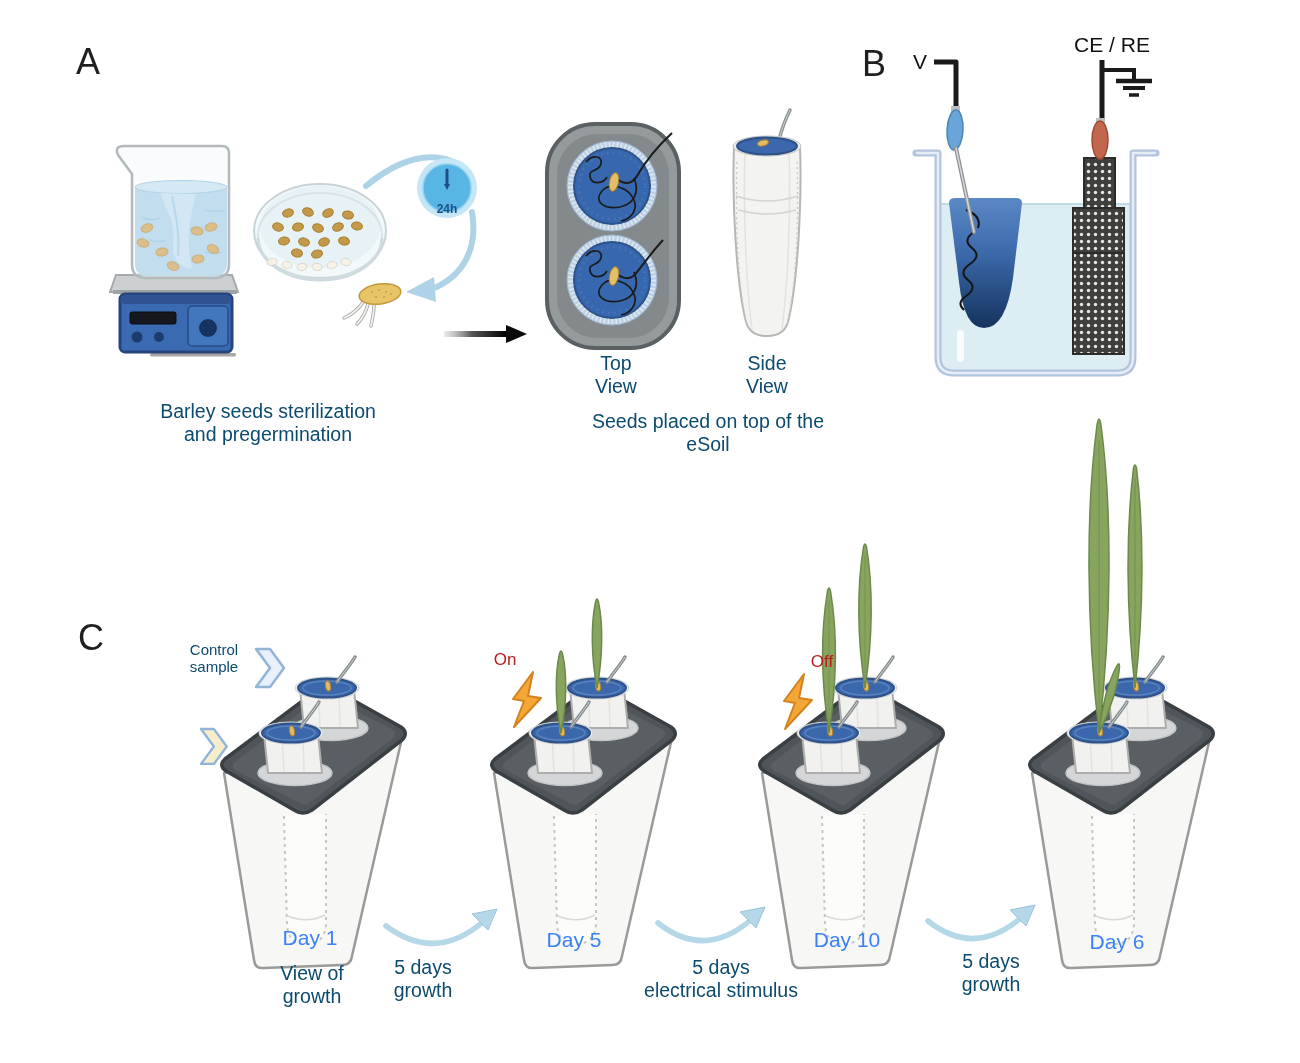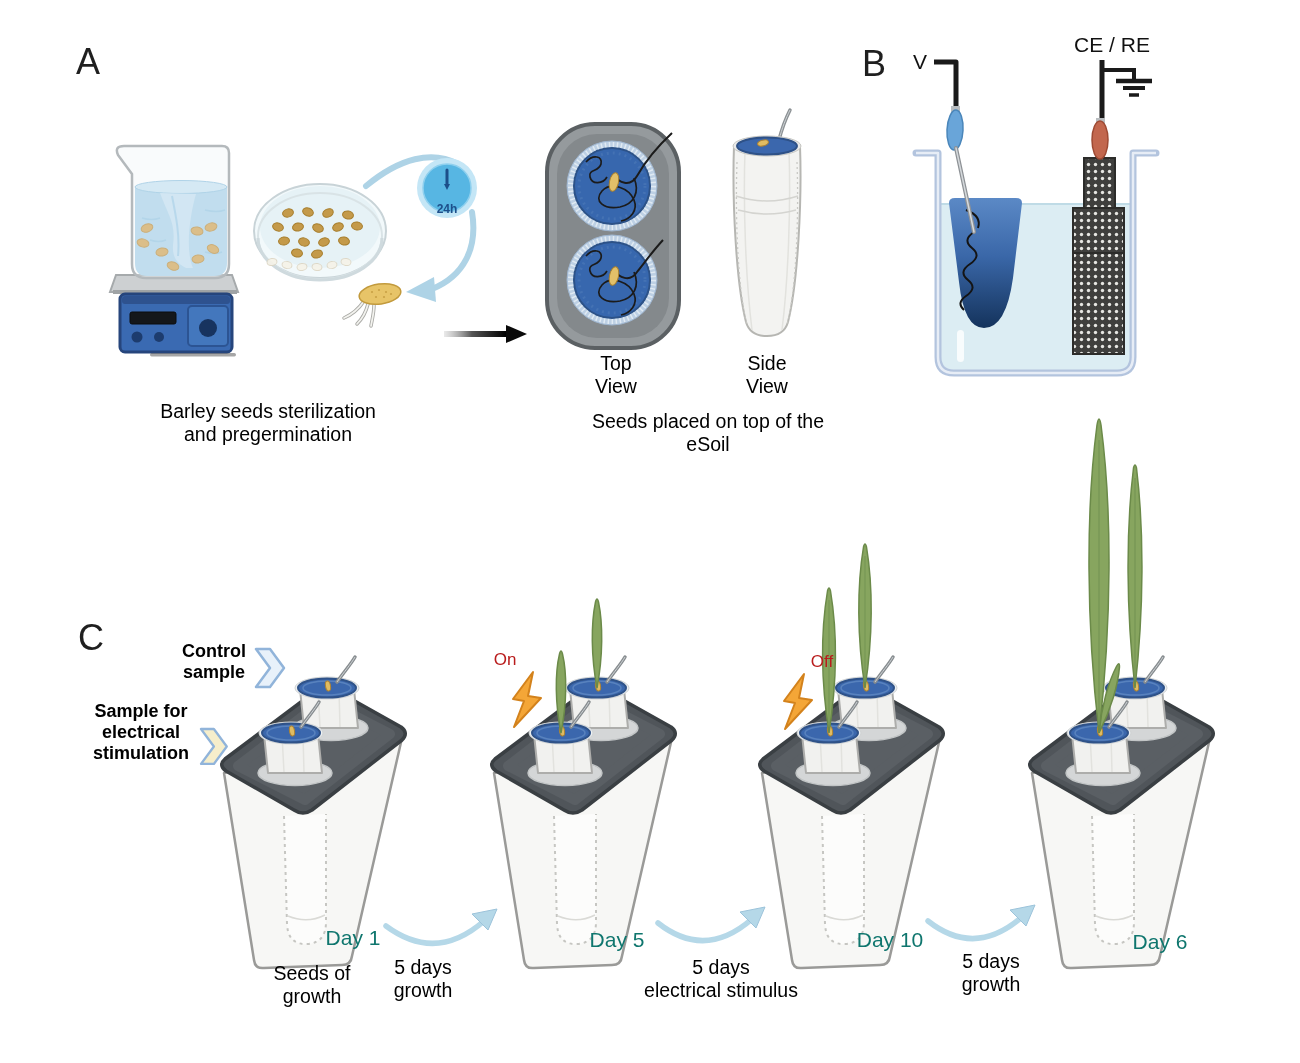--- a/index.html
+++ b/index.html
@@ -6,7 +6,7 @@
   #fig{position:relative;width:1300px;height:1063px;background:#ffffff;overflow:hidden;
        font-family:"Liberation Sans", sans-serif;}
   #art{position:absolute;left:0;top:0;display:block;}
-  .lbl{position:absolute;color:#000000;text-align:center;transform:translateX(-50%);
+  .lbl{position:absolute;color:#0c4a6e;text-align:center;transform:translateX(-50%);
        white-space:nowrap;line-height:1.16;}
   .ln{display:block;}
   .pletter{position:absolute;color:#1f1f1f;font-size:36px;line-height:1;transform:none;text-align:left;}

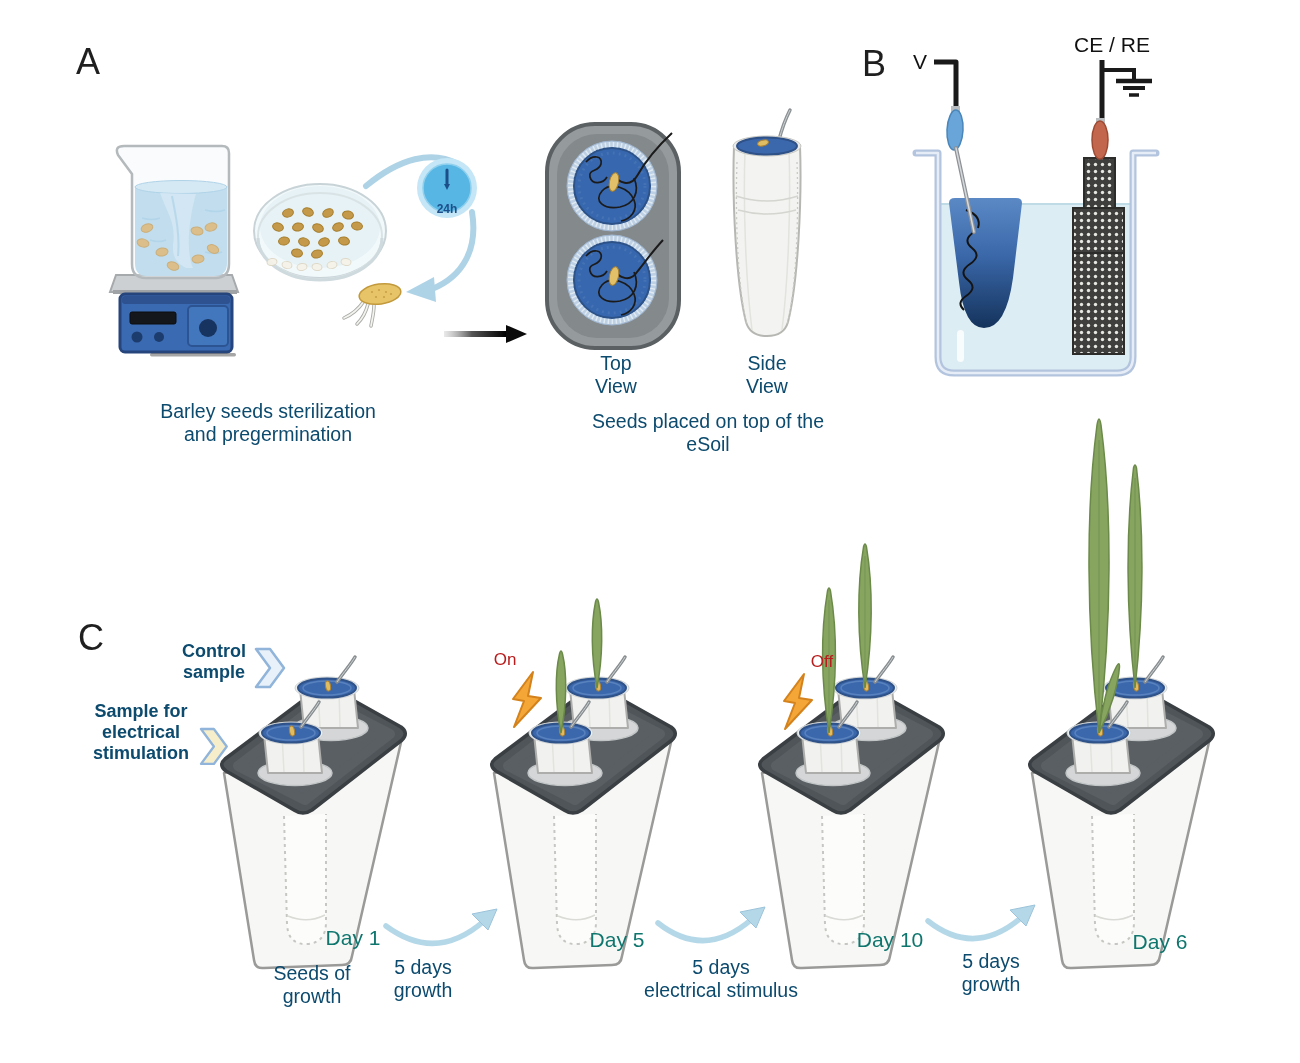--- a/index.html
+++ b/index.html
@@ -11,7 +11,7 @@
   .ln{display:block;}
   .pletter{position:absolute;color:#1f1f1f;font-size:36px;line-height:1;transform:none;text-align:left;}
   .cap{font-size:19.5px;}
-  .small{font-size:18px;font-weight:bold;}
+  .small{font-size:15px;}
   .daylbl{font-size:21px;color:#0f766e;margin-left:43px;}
   .elec{font-size:21px;color:#111;}
   .clock{font-size:12px;font-weight:bold;color:#1d4f8a;}

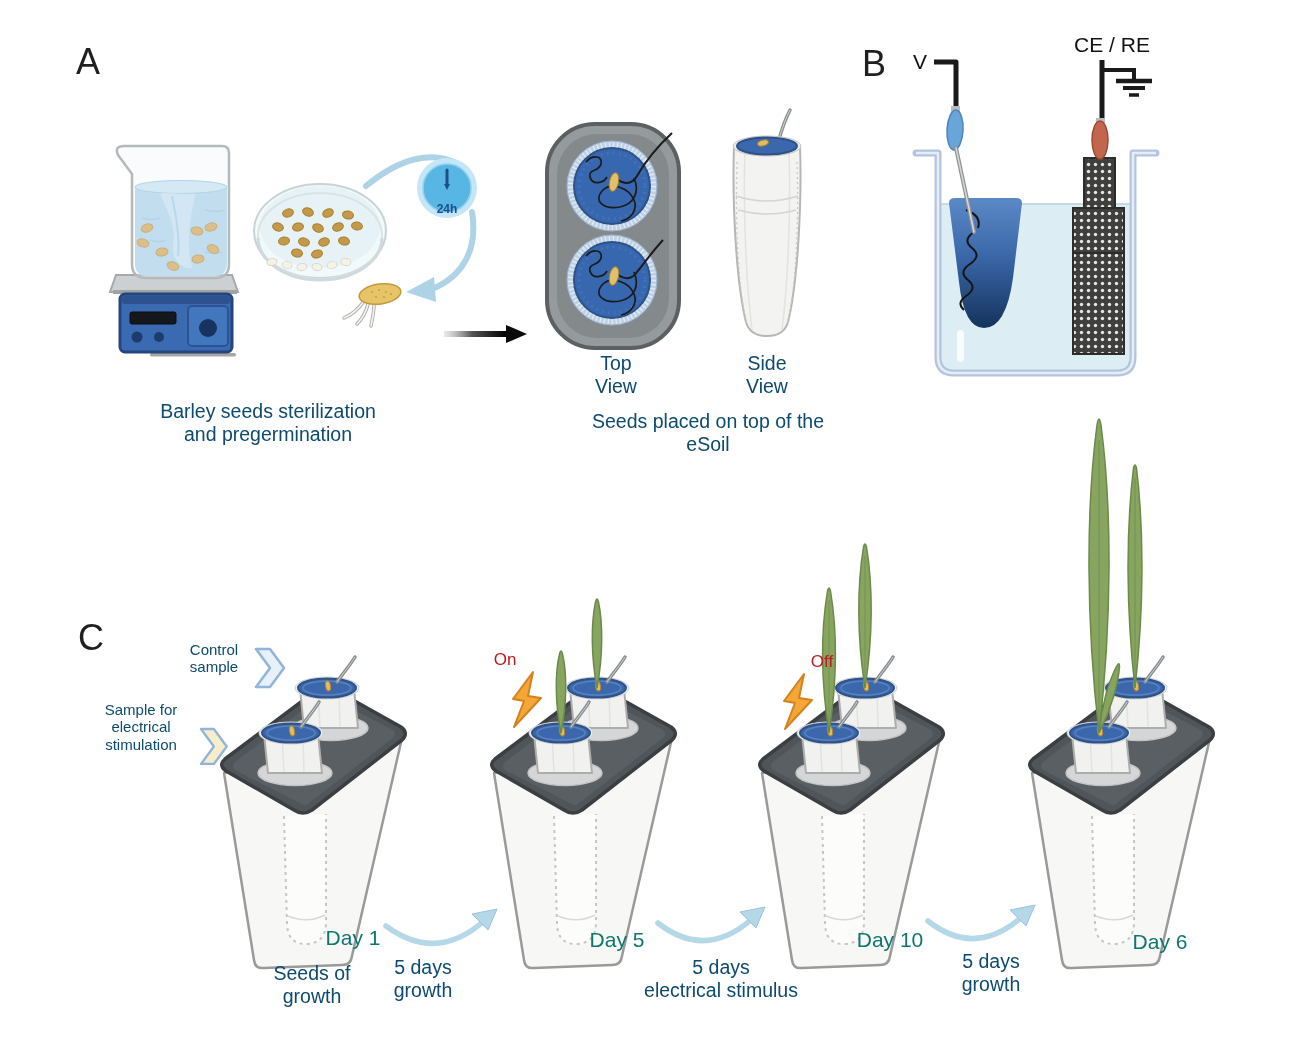--- a/index.html
+++ b/index.html
@@ -320,11 +320,6 @@
     <span class="ln">Control</span>
     <span class="ln">sample</span>
   </div>
-  <div class="lbl small" style="left:141px;top:701px">
-    <span class="ln">Sample for</span>
-    <span class="ln">electrical</span>
-    <span class="ln">stimulation</span>
-  </div>
 
   <div class="lbl onoff" style="left:505px;top:650px">On</div>
   <div class="lbl onoff" style="left:822px;top:652px">Off</div>

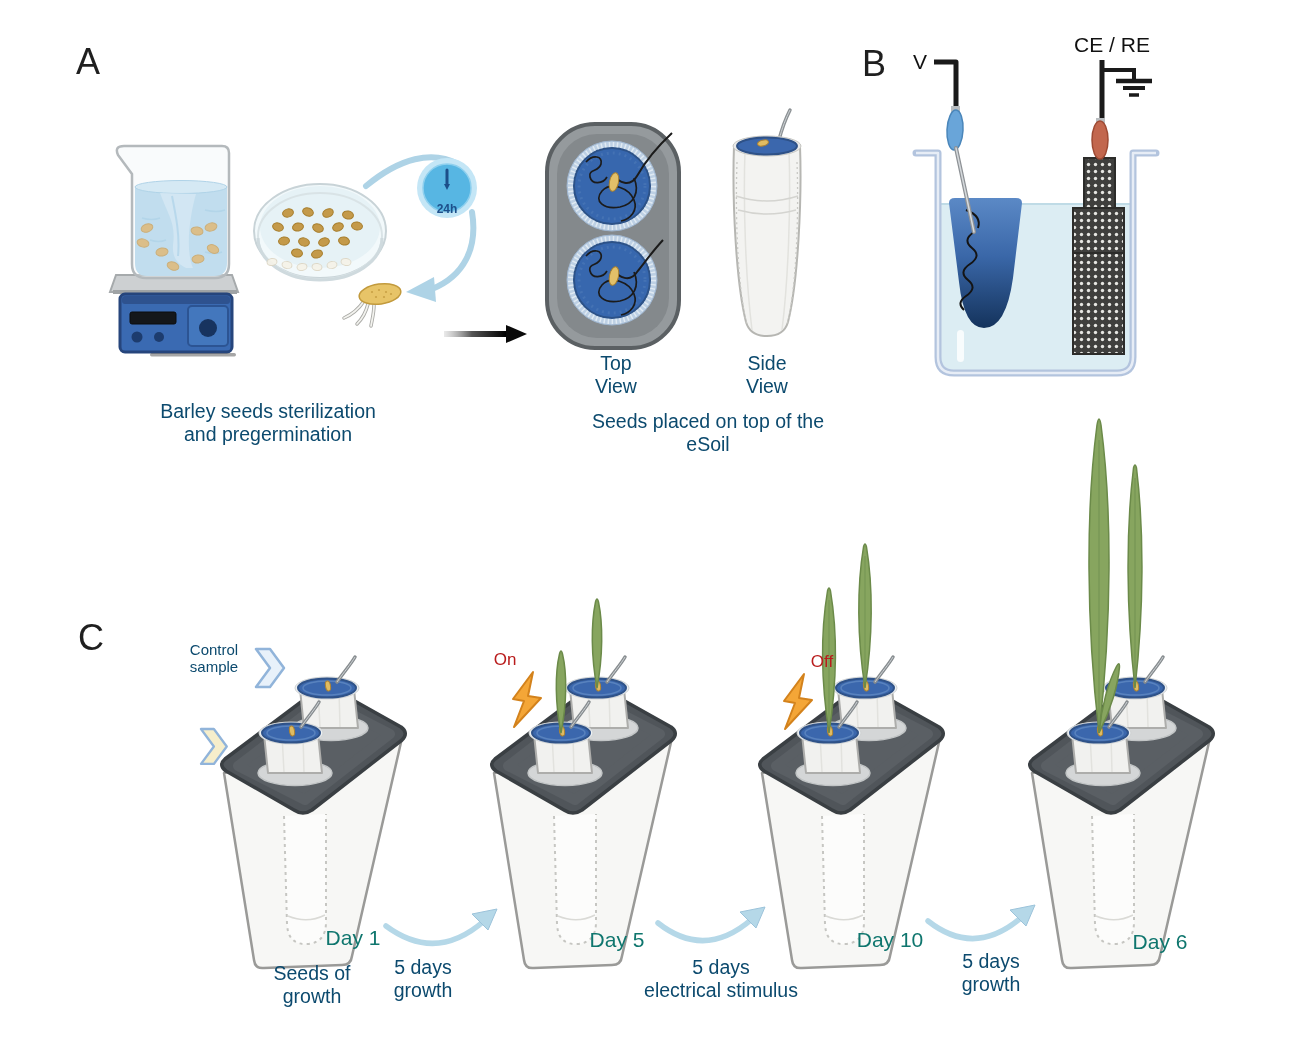--- a/index.html
+++ b/index.html
@@ -12,7 +12,7 @@
   .pletter{position:absolute;color:#1f1f1f;font-size:36px;line-height:1;transform:none;text-align:left;}
   .cap{font-size:19.5px;}
   .small{font-size:15px;}
-  .daylbl{font-size:21px;color:#0f766e;margin-left:43px;}
+  .daylbl{font-size:21px;color:#3b82f6;}
   .elec{font-size:21px;color:#111;}
   .clock{font-size:12px;font-weight:bold;color:#1d4f8a;}
   .onoff{font-size:17px;color:#b91c1c;}

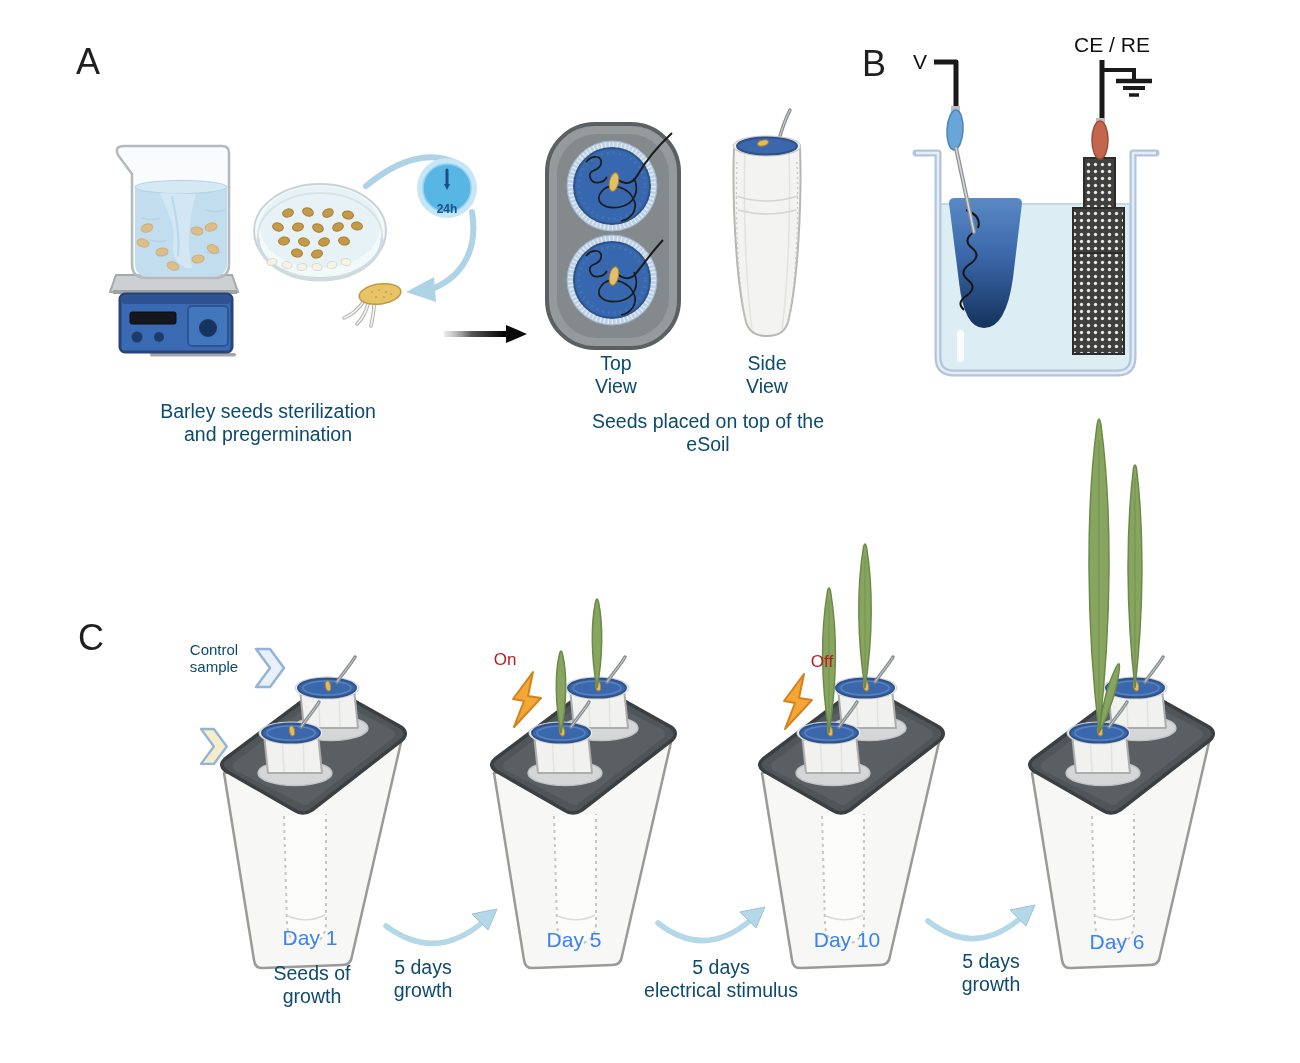--- a/index.html
+++ b/index.html
@@ -330,7 +330,7 @@
   <div class="lbl daylbl" style="left:1117px;top:930px">Day 6</div>
 
   <div class="lbl cap" style="left:312px;top:962px">
-    <span class="ln">Seeds of</span>
+    <span class="ln">View of</span>
     <span class="ln">growth</span>
   </div>
 

